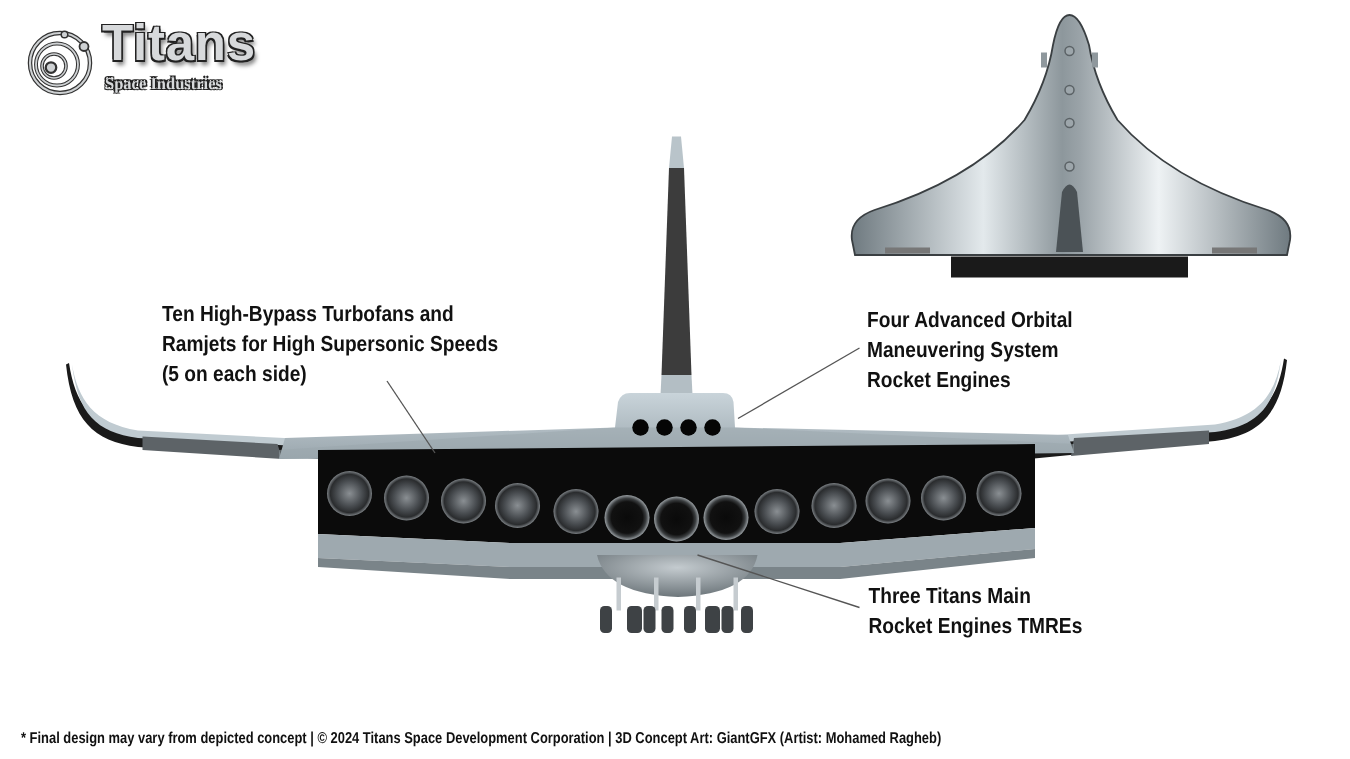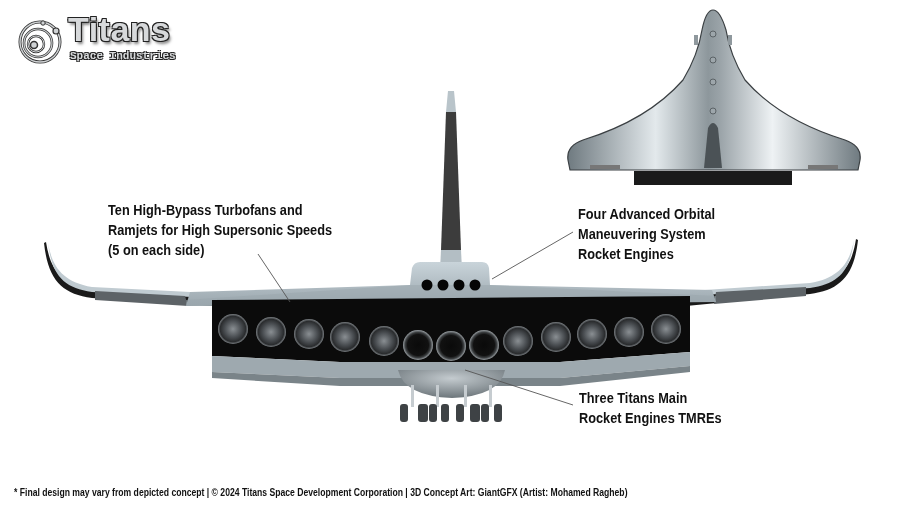--- a/index.html
+++ b/index.html
@@ -8,7 +8,7 @@
   .logo { left:18px; top:14px; width:170px; height:52px;text-align:right; }
   .logo-title { position:absolute; left:50px; top:-4px; font-family:"Liberation Sans", sans-serif; font-weight:900; font-size:34px; color:#d7d9db; letter-spacing:0.5px;
     text-shadow: 1px 1px 0 #222, -1px -1px 0 #222, 1px -1px 0 #222, -1px 1px 0 #222, 2px 3px 3px rgba(0,0,0,0.5); }
-  .logo-sub { position:absolute; left:52px; top:36px; font-family:Liberation Mono, monospace; font-weight:700; font-size:11px; color:#d7d9db;
+  .logo-sub { position:absolute; left:52px; top:36px; font-family:Liberation Serif, serif; font-weight:700; font-size:11px; color:#d7d9db;
     text-shadow: 1px 1px 0 #222, -1px -1px 0 #222, 1px -1px 0 #222, -1px 1px 0 #222; white-space:nowrap; }
   .callout { font-family:"Liberation Sans", sans-serif; font-weight:700; color:#111; font-size:14.5px; line-height:20px; transform:scaleX(0.88); transform-origin:left top; white-space:nowrap; }
   .callout div { display:block; }

